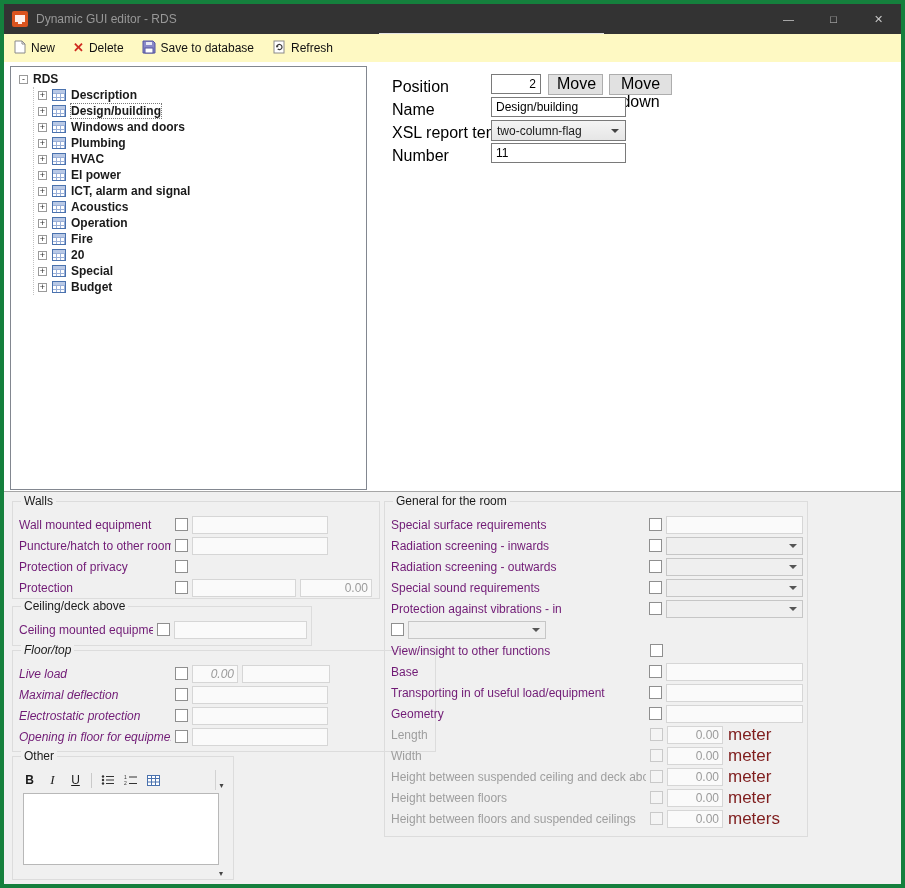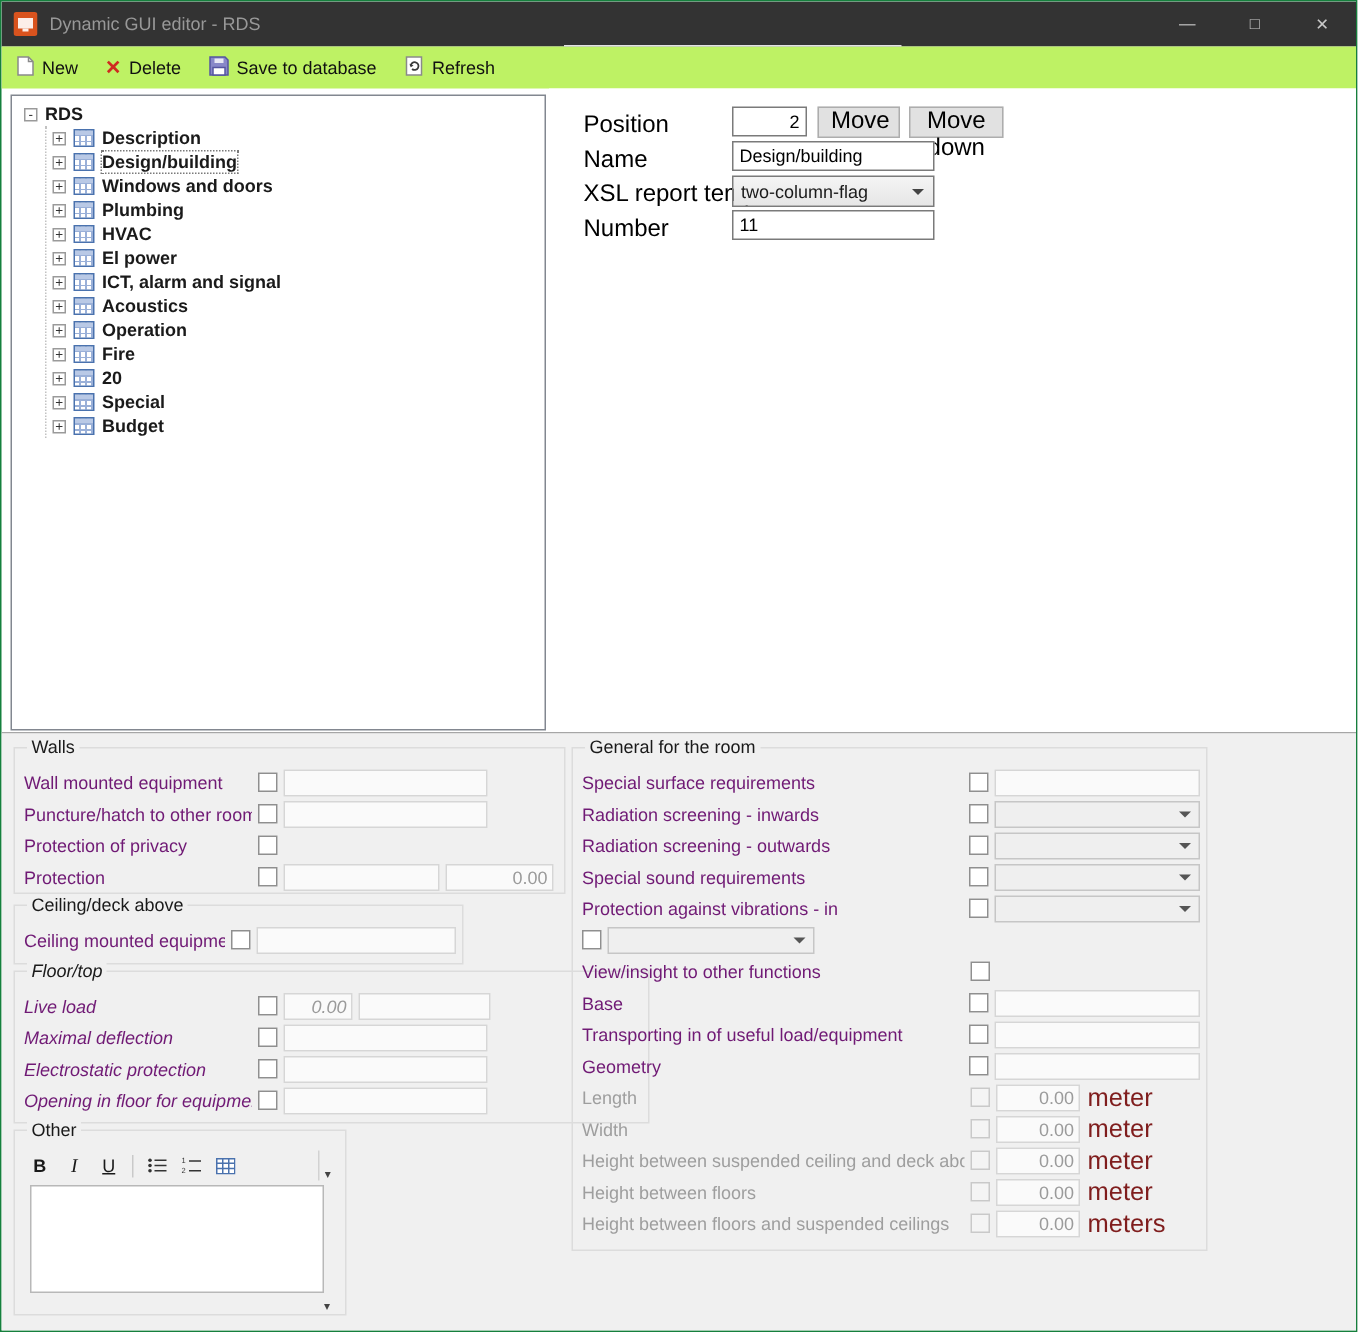--- a/index.html
+++ b/index.html
@@ -6,7 +6,7 @@
   html,body { background:#cfcfcf; }
   body { font-family:"Liberation Sans", sans-serif; font-size:12px; color:#1a1a1a; }
 
-  .window { position:relative; width:905px; height:888px; background:#fff; border:1px solid #15803d; overflow:hidden; }
+  .window { position:relative; width:905px; height:888px; background:#fff; border:4px solid #15803d; overflow:hidden; }
 
   
   .titlebar { position:absolute; top:0; left:0; right:0; height:30px; background:#333333; display:flex; align-items:center; }

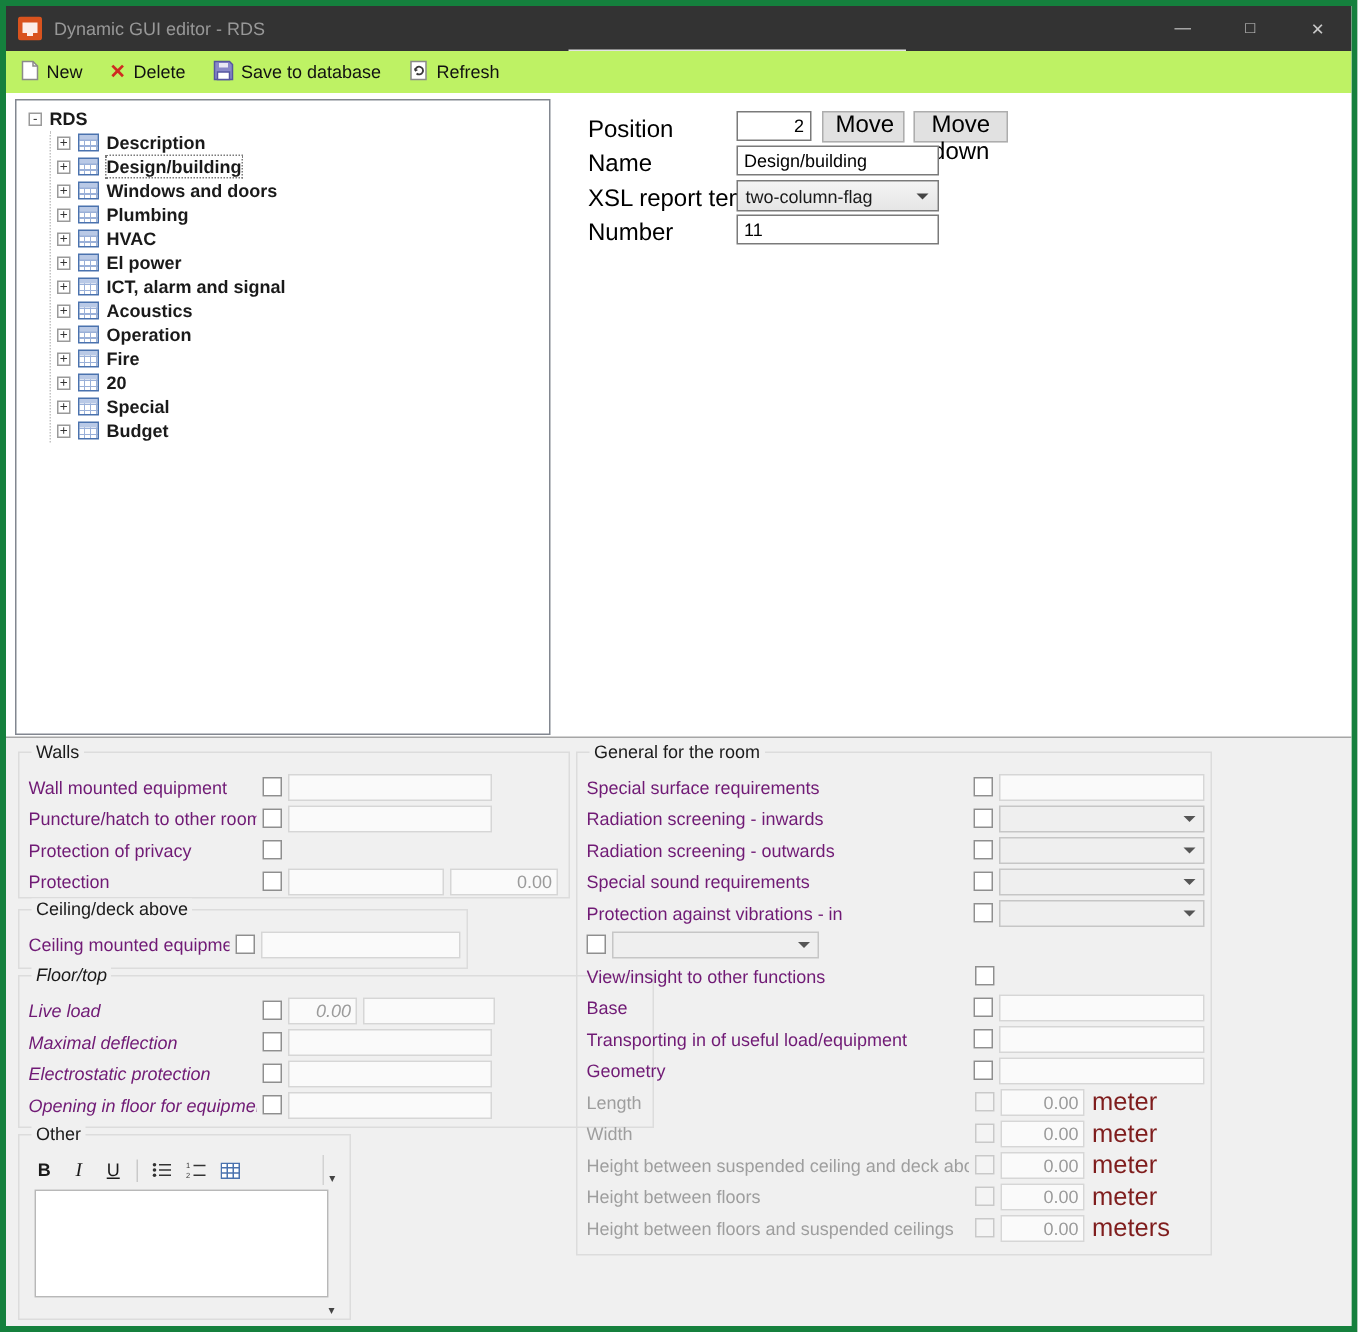--- a/index.html
+++ b/index.html
@@ -16,7 +16,7 @@
   .win-btn { width:45px; height:100%; display:flex; align-items:center; justify-content:center; color:#c8c8c8; font-size:11px; cursor:default; }
 
   
-  .toolbar { position:absolute; top:30px; left:0; right:0; height:28px; background:#bef264; display:flex; align-items:center; padding-left:6px; gap:10px; }
+  .toolbar { position:absolute; top:30px; left:0; right:0; height:28px; background:#fef9c3; display:flex; align-items:center; padding-left:6px; gap:10px; }
   .tb-btn { display:flex; align-items:center; gap:5px; padding:3px 4px; cursor:default; }
   .tb-label { font-size:12px; color:#111; }
   .del-glyph { color:#cf2b20; font-weight:bold; font-size:13px; line-height:12px; }

